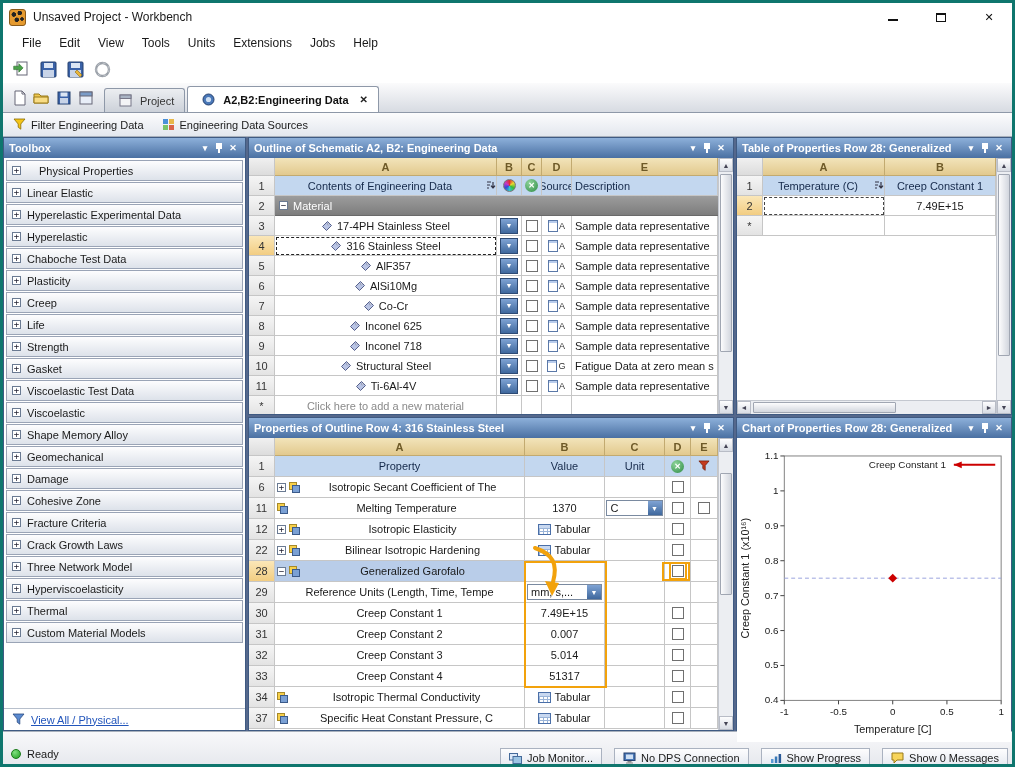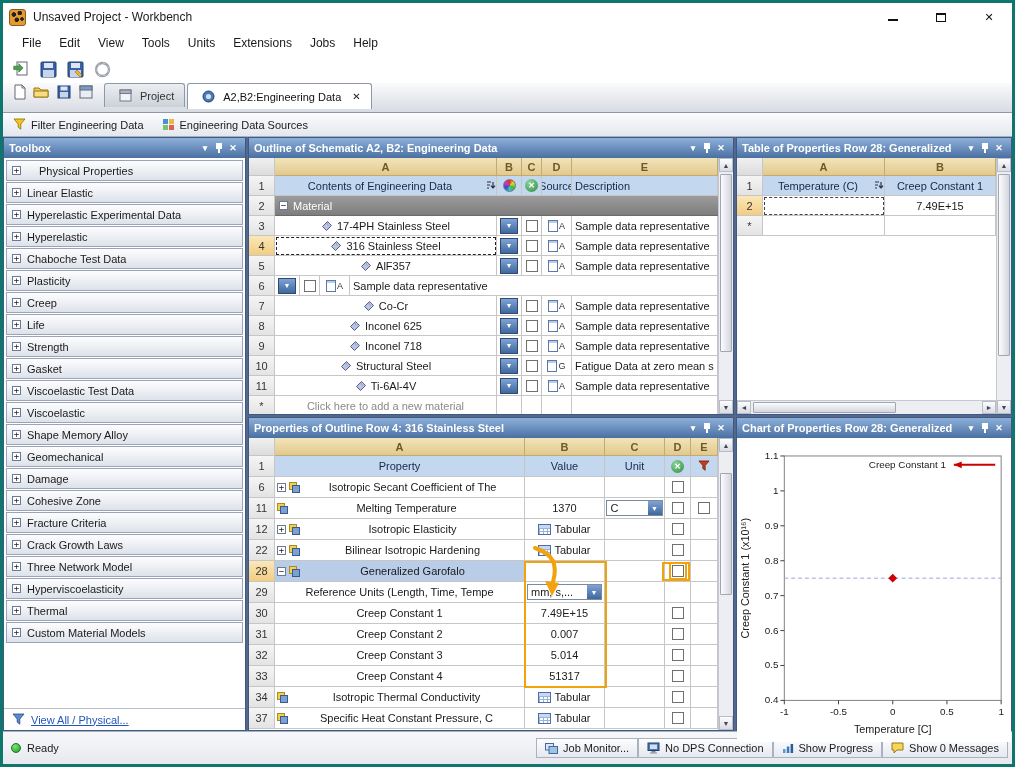--- a/index.html
+++ b/index.html
@@ -22,7 +22,7 @@
   .toolbar{height:28px;display:flex;align-items:center;gap:7px;padding-left:8px;background:#fff;flex:none}
   .tb-icon{width:20px;height:20px;display:flex;align-items:center;justify-content:center}
 
-  .tabbar{height:30px;background:linear-gradient(#fbfbfc,#d7dbe2);border-bottom:1px solid #8e98a8;display:flex;align-items:flex-start;padding-left:6px;flex:none}
+  .tabbar{height:30px;background:linear-gradient(#fbfbfc,#d7dbe2);border-bottom:1px solid #8e98a8;display:flex;align-items:flex-end;padding-left:6px;flex:none}
   .tab-tools{display:flex;align-items:center;gap:5px;margin:0 10px 6px 2px}
   .tab-tools .tb-icon{width:17px;height:17px}
   .tab{display:flex;align-items:center;gap:5px;height:24px;padding:0 10px;border:1px solid #8e98a8;border-bottom:none;border-radius:3px 3px 0 0;background:linear-gradient(#eceef1,#ccd1d9);color:#333;margin-right:2px}

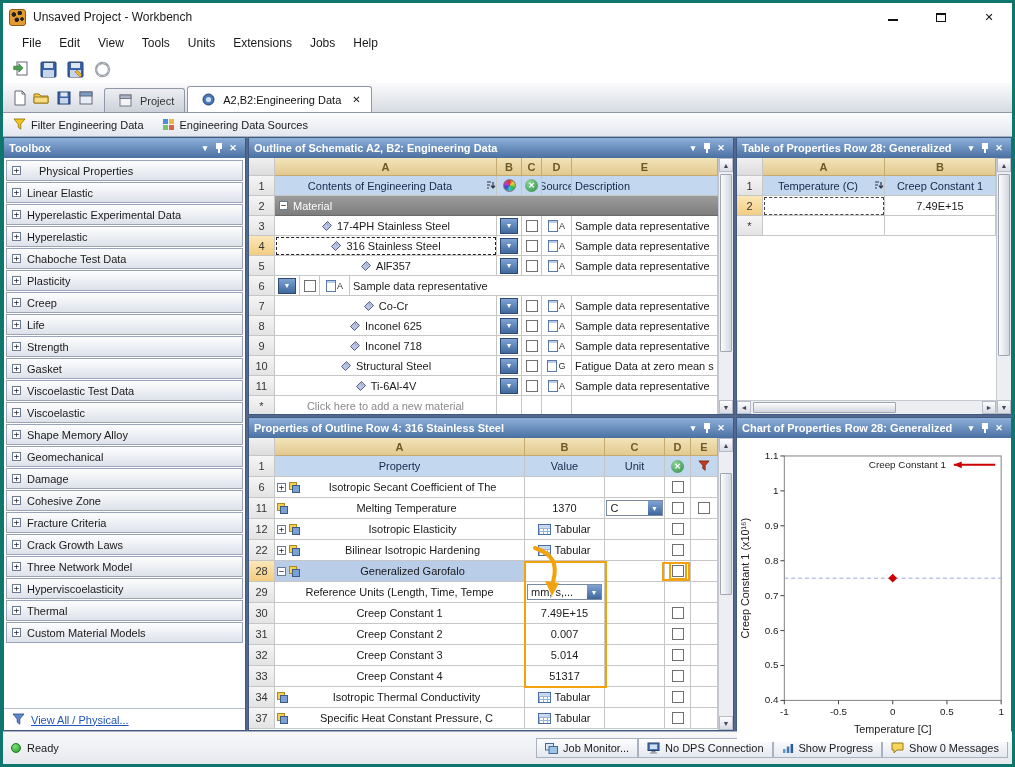--- a/index.html
+++ b/index.html
@@ -26,7 +26,7 @@
   .tab-tools{display:flex;align-items:center;gap:5px;margin:0 10px 6px 2px}
   .tab-tools .tb-icon{width:17px;height:17px}
   .tab{display:flex;align-items:center;gap:5px;height:24px;padding:0 10px;border:1px solid #8e98a8;border-bottom:none;border-radius:3px 3px 0 0;background:linear-gradient(#eceef1,#ccd1d9);color:#333;margin-right:2px}
-  .tab.active{background:#fff;height:26px;font-weight:normal;color:#111}
+  .tab.active{background:#fff;height:26px;font-weight:bold;color:#111}
   .tab .close-x{margin-left:6px;font-size:10px;color:#222}
 
   .filterbar{height:24px;background:linear-gradient(#fcfcfd,#e3e7ee);border-bottom:1px solid #a8b0bc;display:flex;align-items:center;gap:6px;padding-left:6px;flex:none}

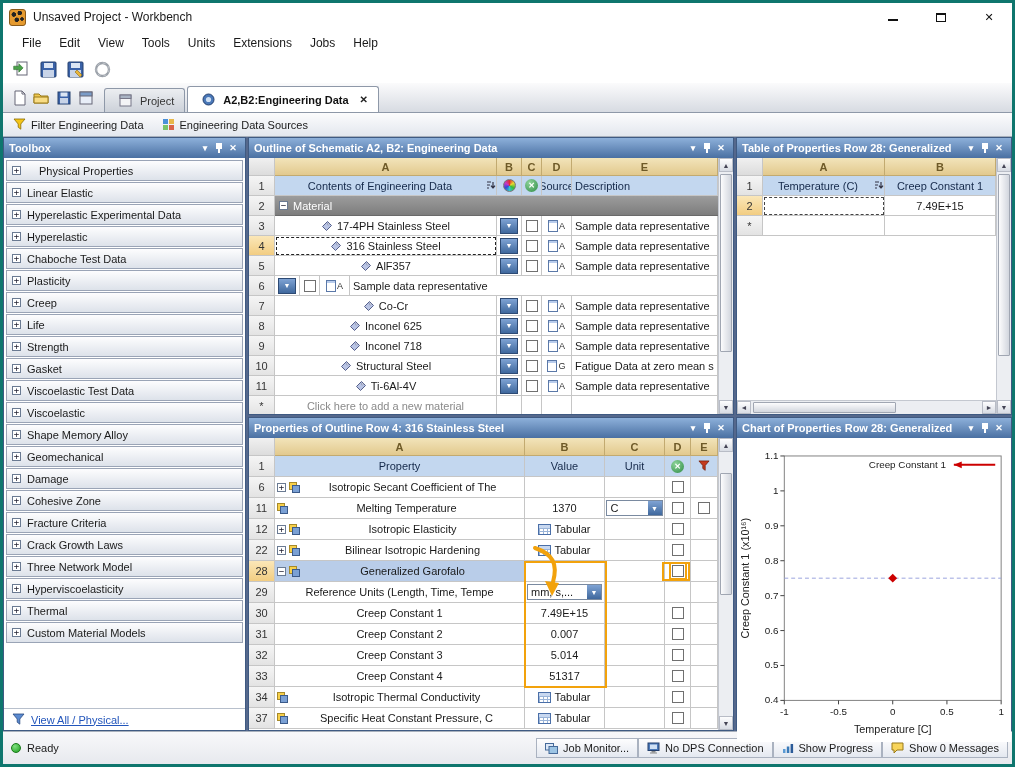--- a/index.html
+++ b/index.html
@@ -532,6 +532,15 @@
 
                 <div class="grow o-row">
                   <div class="cell rownum">6</div>
+                  <div class="cell o-A">
+                    <span class="nm" style="display:flex;align-items:center;gap:4px">
+                      <svg class="tagicon" width="12" height="12" viewBox="0 0 12 12">
+                        <path d="M1.5 6.5 L6.5 1.5 L10.5 5.5 L5.5 10.5 Z" fill="#b9c4e4" stroke="#56608a"></path>
+                        <circle cx="7.3" cy="3.9" r="1" fill="#fff" stroke="#56608a" stroke-width="0.5"></circle>
+                      </svg>
+                      <span>AlSi10Mg</span>
+                    </span>
+                  </div>
                   <div class="cell o-B">
                     <span class="ddbtn">▼</span>
                   </div>

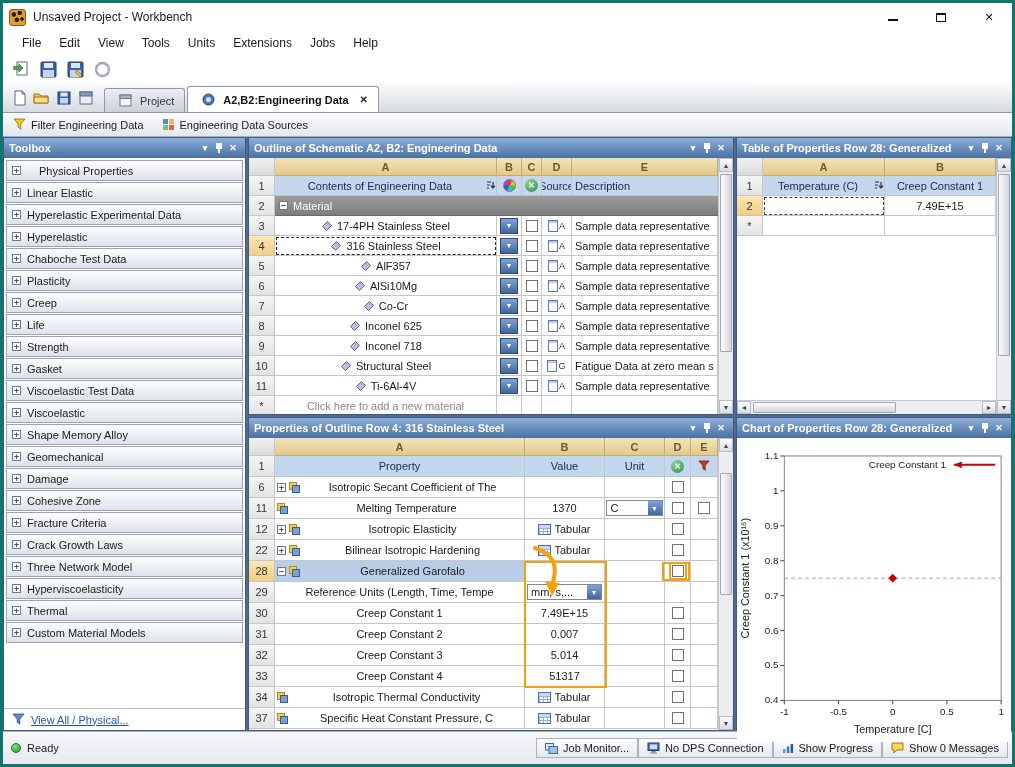--- a/index.html
+++ b/index.html
@@ -129,7 +129,7 @@
   .chart-body{flex:1;display:flex;align-items:flex-start;justify-content:center;padding-top:2px;background:#fff}
 
   
-  .statusbar{height:26px;flex:none;background:linear-gradient(#f8f8fa,#e7e9ee);border-top:1px solid #a8b0bc;display:flex;align-items:center;padding:16px 4px;gap:0}
+  .statusbar{height:26px;flex:none;background:linear-gradient(#f8f8fa,#e7e9ee);border-top:1px solid #a8b0bc;display:flex;align-items:flex-start;padding:16px 4px;gap:12px}
   .ready{display:flex;align-items:center;gap:6px;padding-left:4px}
   .ready-dot{width:10px;height:10px;border-radius:50%;background:radial-gradient(circle at 35% 30%,#7fe07f,#1f9e1f);border:1px solid #187a18}
   .status-spacer{flex:1}

